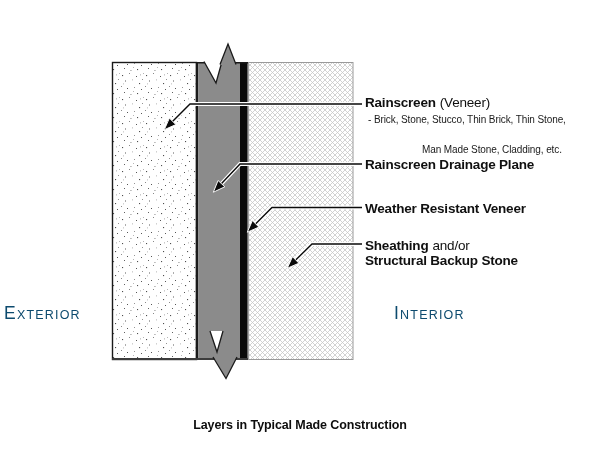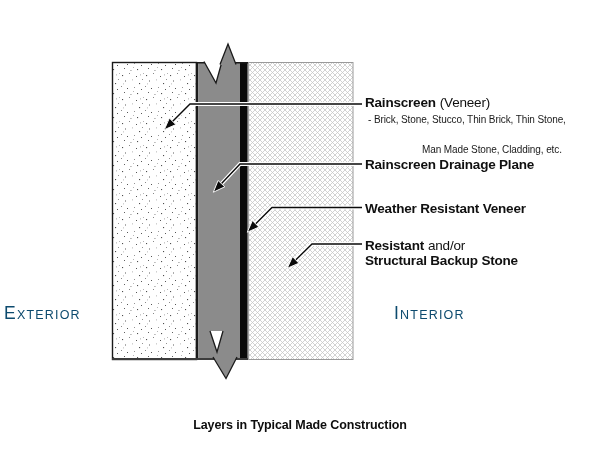--- a/index.html
+++ b/index.html
@@ -121,7 +121,7 @@
 
   <div class="txt lbl" style="left:365px;top:237.5px;">
     <div>
-      <span class="b">Resistant</span><span class="r sp">and/or</span>
+      <span class="b">Sheathing</span><span class="r sp">and/or</span>
     </div>
     <div class="b">Structural Backup Stone</div>
   </div>

